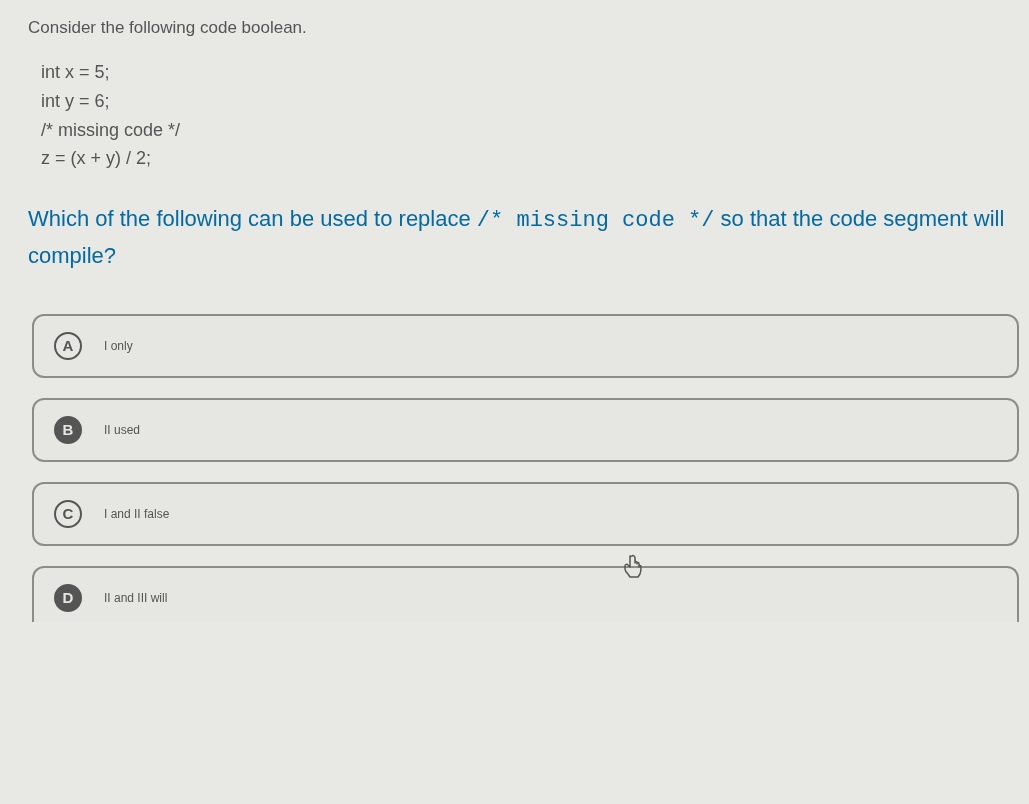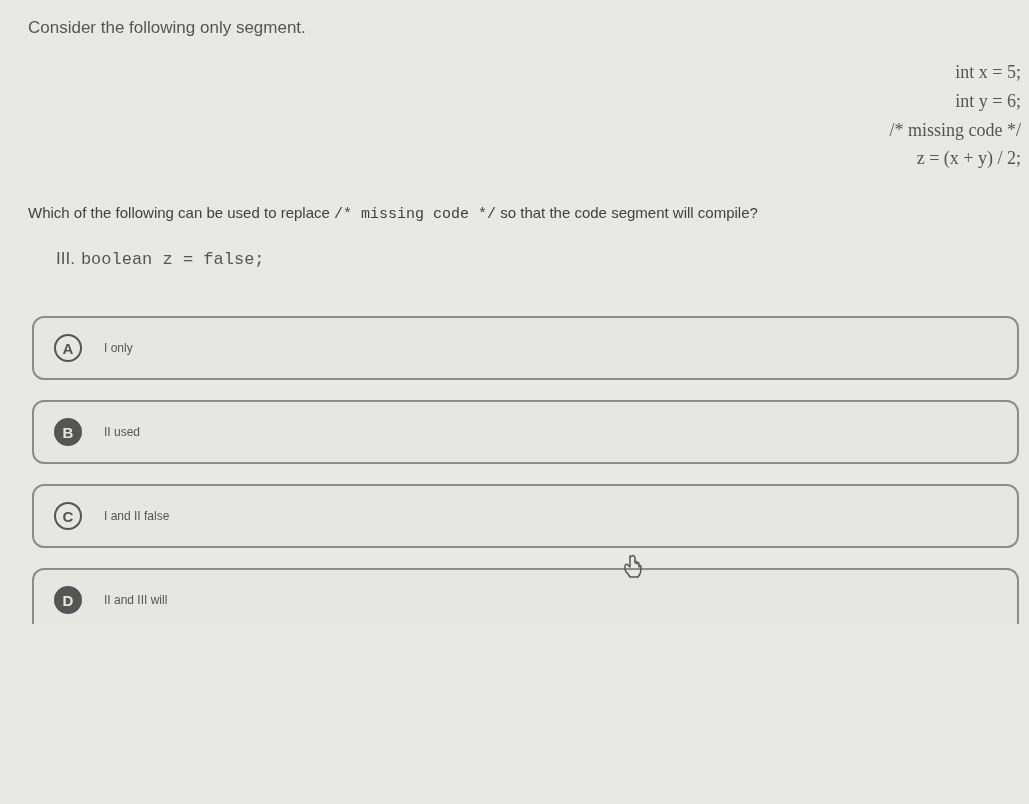--- a/index.html
+++ b/index.html
@@ -112,7 +112,7 @@
 </head>
 <body>
 
-<div class="question-intro">Consider the following only segment.</div>
+<div class="question-intro">Consider the following code boolean.</div>
 
 <div class="code-block">int x = 5;
 int y = 6;

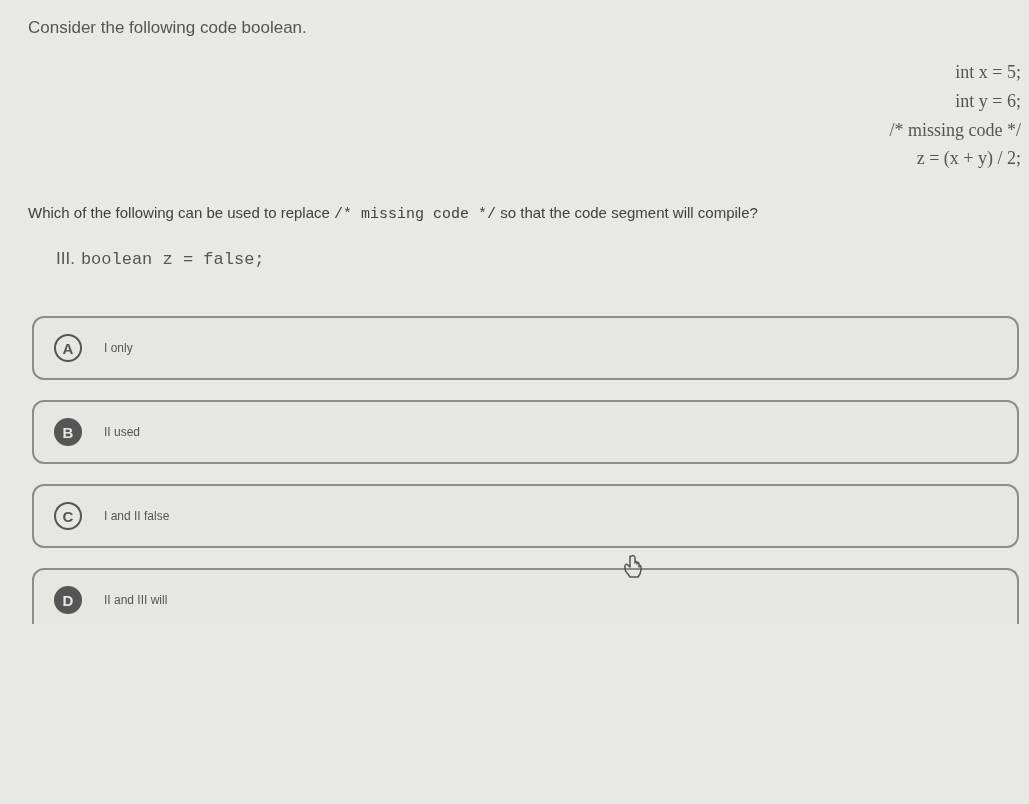--- a/index.html
+++ b/index.html
@@ -24,14 +24,13 @@
       color: #555;
     }
     .code-block {
-      font-family: Liberation Serif, serif;
+      font-family: Liberation Sans, sans-serif;
       font-size: 18px;
       line-height: 1.6;
       margin-left: 13px;
       margin-bottom: 28px;
       color: #555;
       white-space: pre;
-      text-align: right;
     }
     .question-text {
       font-size: 15px;

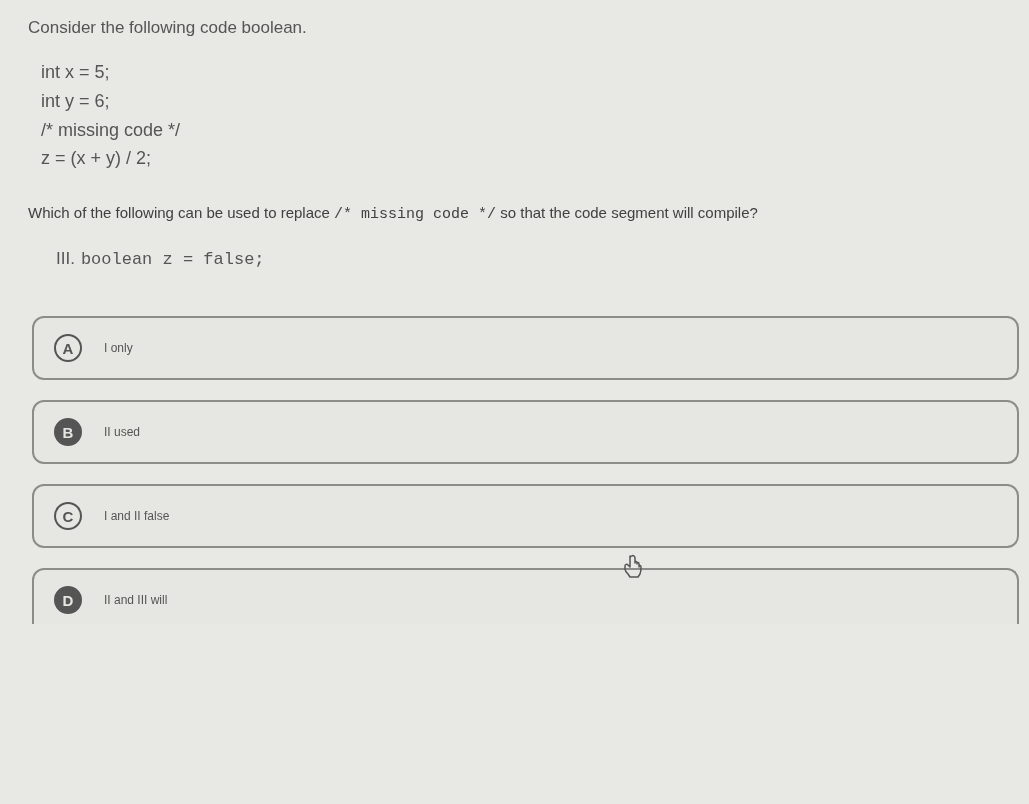--- a/index.html
+++ b/index.html
@@ -33,11 +33,11 @@
       white-space: pre;
     }
     .question-text {
-      font-size: 15px;
+      font-size: 22px;
       font-weight: 500;
       line-height: 1.6;
-      margin-bottom: 16px;
-      color: #404040;
+      margin-bottom: 9px;
+      color: #0369a1;
     }
     .mono {
       font-family: 'Courier New', Courier, monospace;

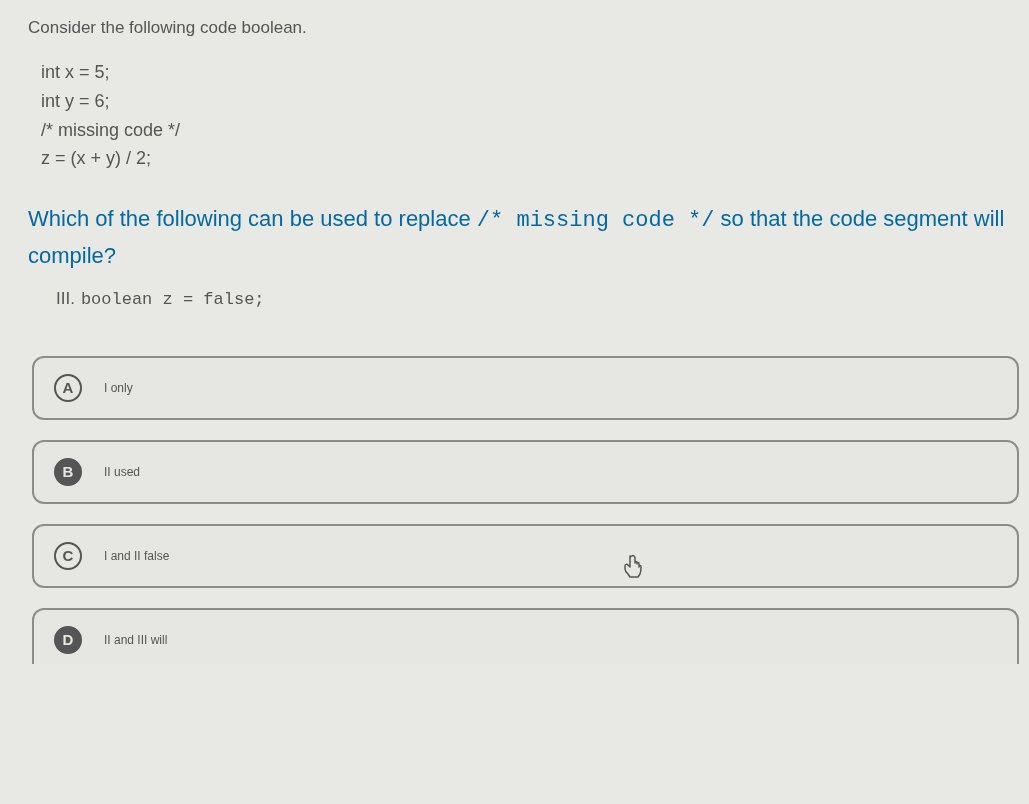--- a/index.html
+++ b/index.html
@@ -123,9 +123,6 @@
 </div>
 
 <div class="options-list">
-  <div class="roman-option">
-    <span class="roman-label">III.</span><span class="mono">boolean z = false;</span>
-  </div>
 </div>
 
 <div class="answers">

